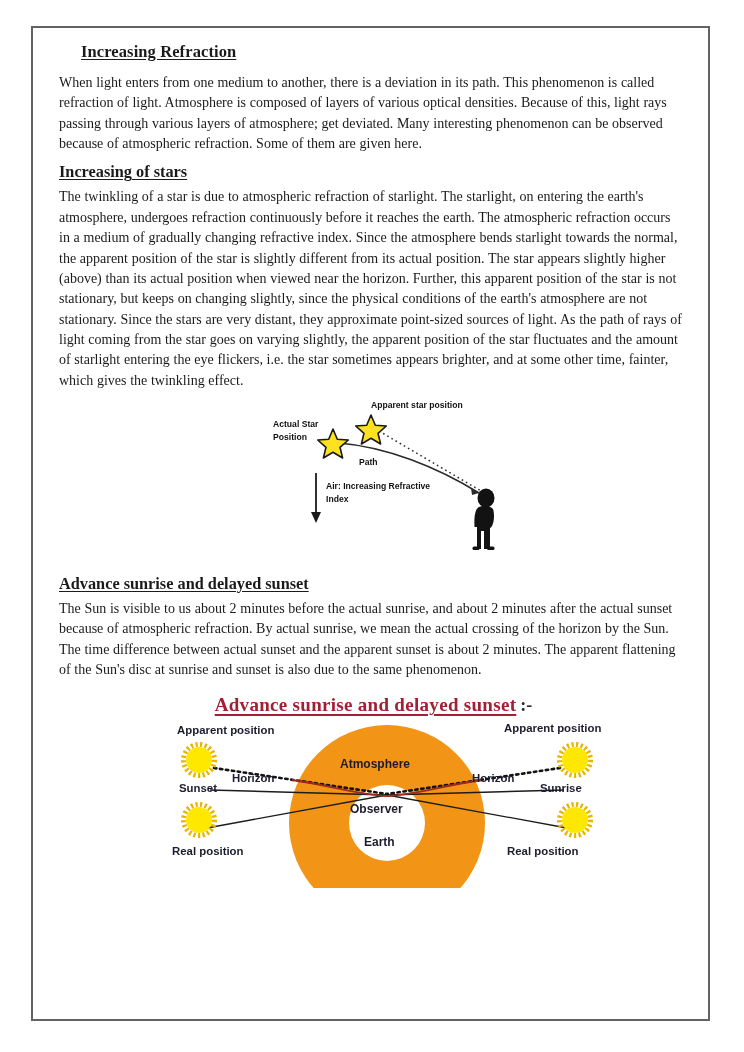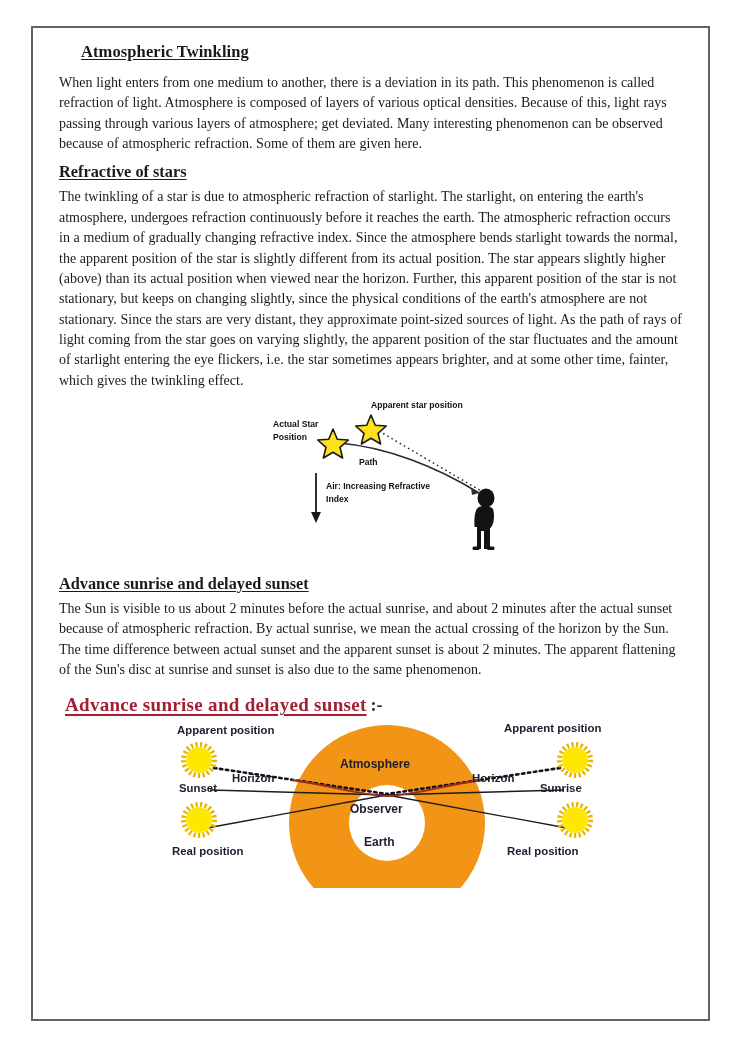--- a/index.html
+++ b/index.html
@@ -116,7 +116,7 @@
 <div id="page-frame">
   <div id="page-inner">
 
-    <div class="doc-heading indented">Atmospheric Twinkling</div>
+    <div class="doc-heading indented">Increasing Refraction</div>
 
     <div class="gap-sm"></div>
 

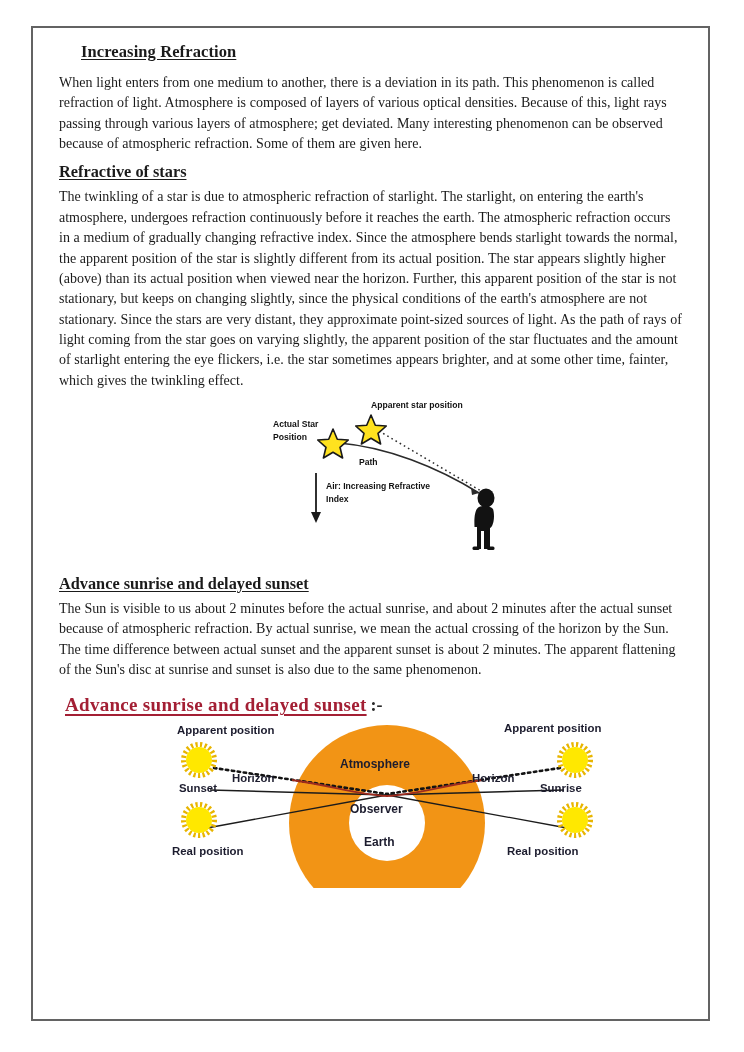--- a/index.html
+++ b/index.html
@@ -122,7 +122,7 @@
 
     <p class="para">When light enters from one medium to another, there is a deviation in its path. This phenomenon is called refraction of light. Atmosphere is composed of layers of various optical densities. Because of this, light rays passing through various layers of atmosphere; get deviated. Many interesting phenomenon can be observed because of atmospheric refraction. Some of them are given here.</p>
 
-    <div class="section-heading">Refractive of stars</div>
+    <div class="section-heading">Increasing of stars</div>
 
     <p class="para">The twinkling of a star is due to atmospheric refraction of starlight. The starlight, on entering the earth's atmosphere, undergoes refraction continuously before it reaches the earth. The atmospheric refraction occurs in a medium of gradually changing refractive index. Since the atmosphere bends starlight towards the normal, the apparent position of the star is slightly different from its actual position. The star appears slightly higher (above) than its actual position when viewed near the horizon. Further, this apparent position of the star is not stationary, but keeps on changing slightly, since the physical conditions of the earth's atmosphere are not stationary. Since the stars are very distant, they approximate point-sized sources of light. As the path of rays of light coming from the star goes on varying slightly, the apparent position of the star fluctuates and the amount of starlight entering the eye flickers, i.e. the star sometimes appears brighter, and at some other time, fainter, which gives the twinkling effect.</p>
 

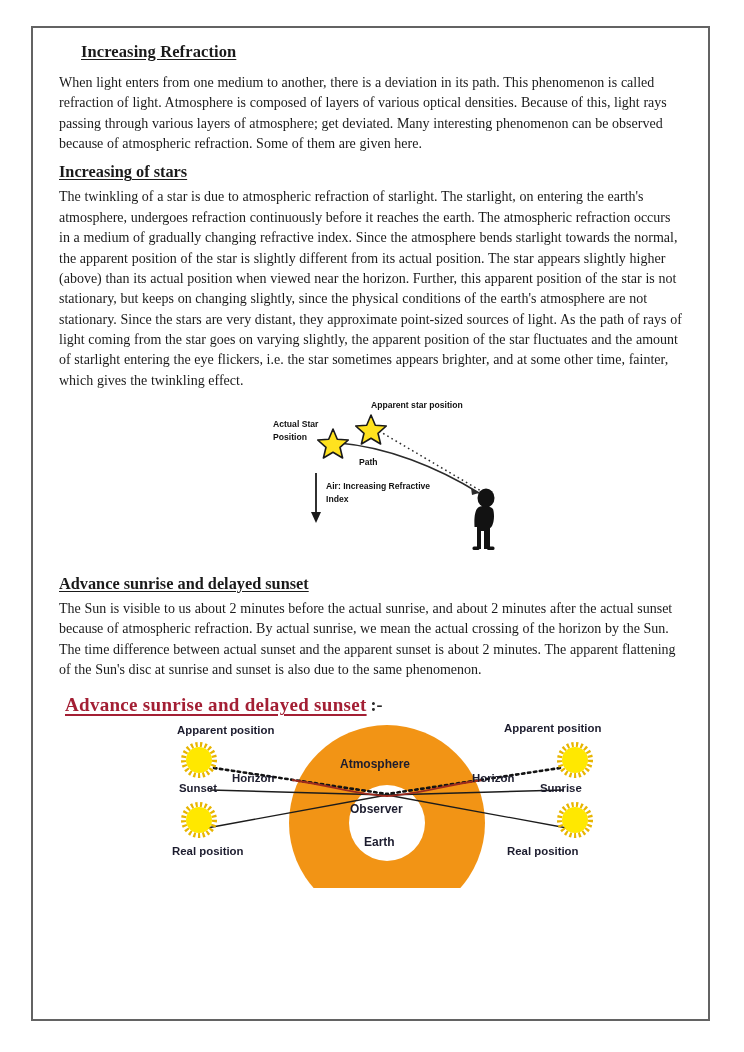--- a/index.html
+++ b/index.html
@@ -63,6 +63,7 @@
 
   
   .red-title-wrap {
+    text-align: center;
     margin: 14px 0 2px 0;
     padding-left: 6px;
   }

